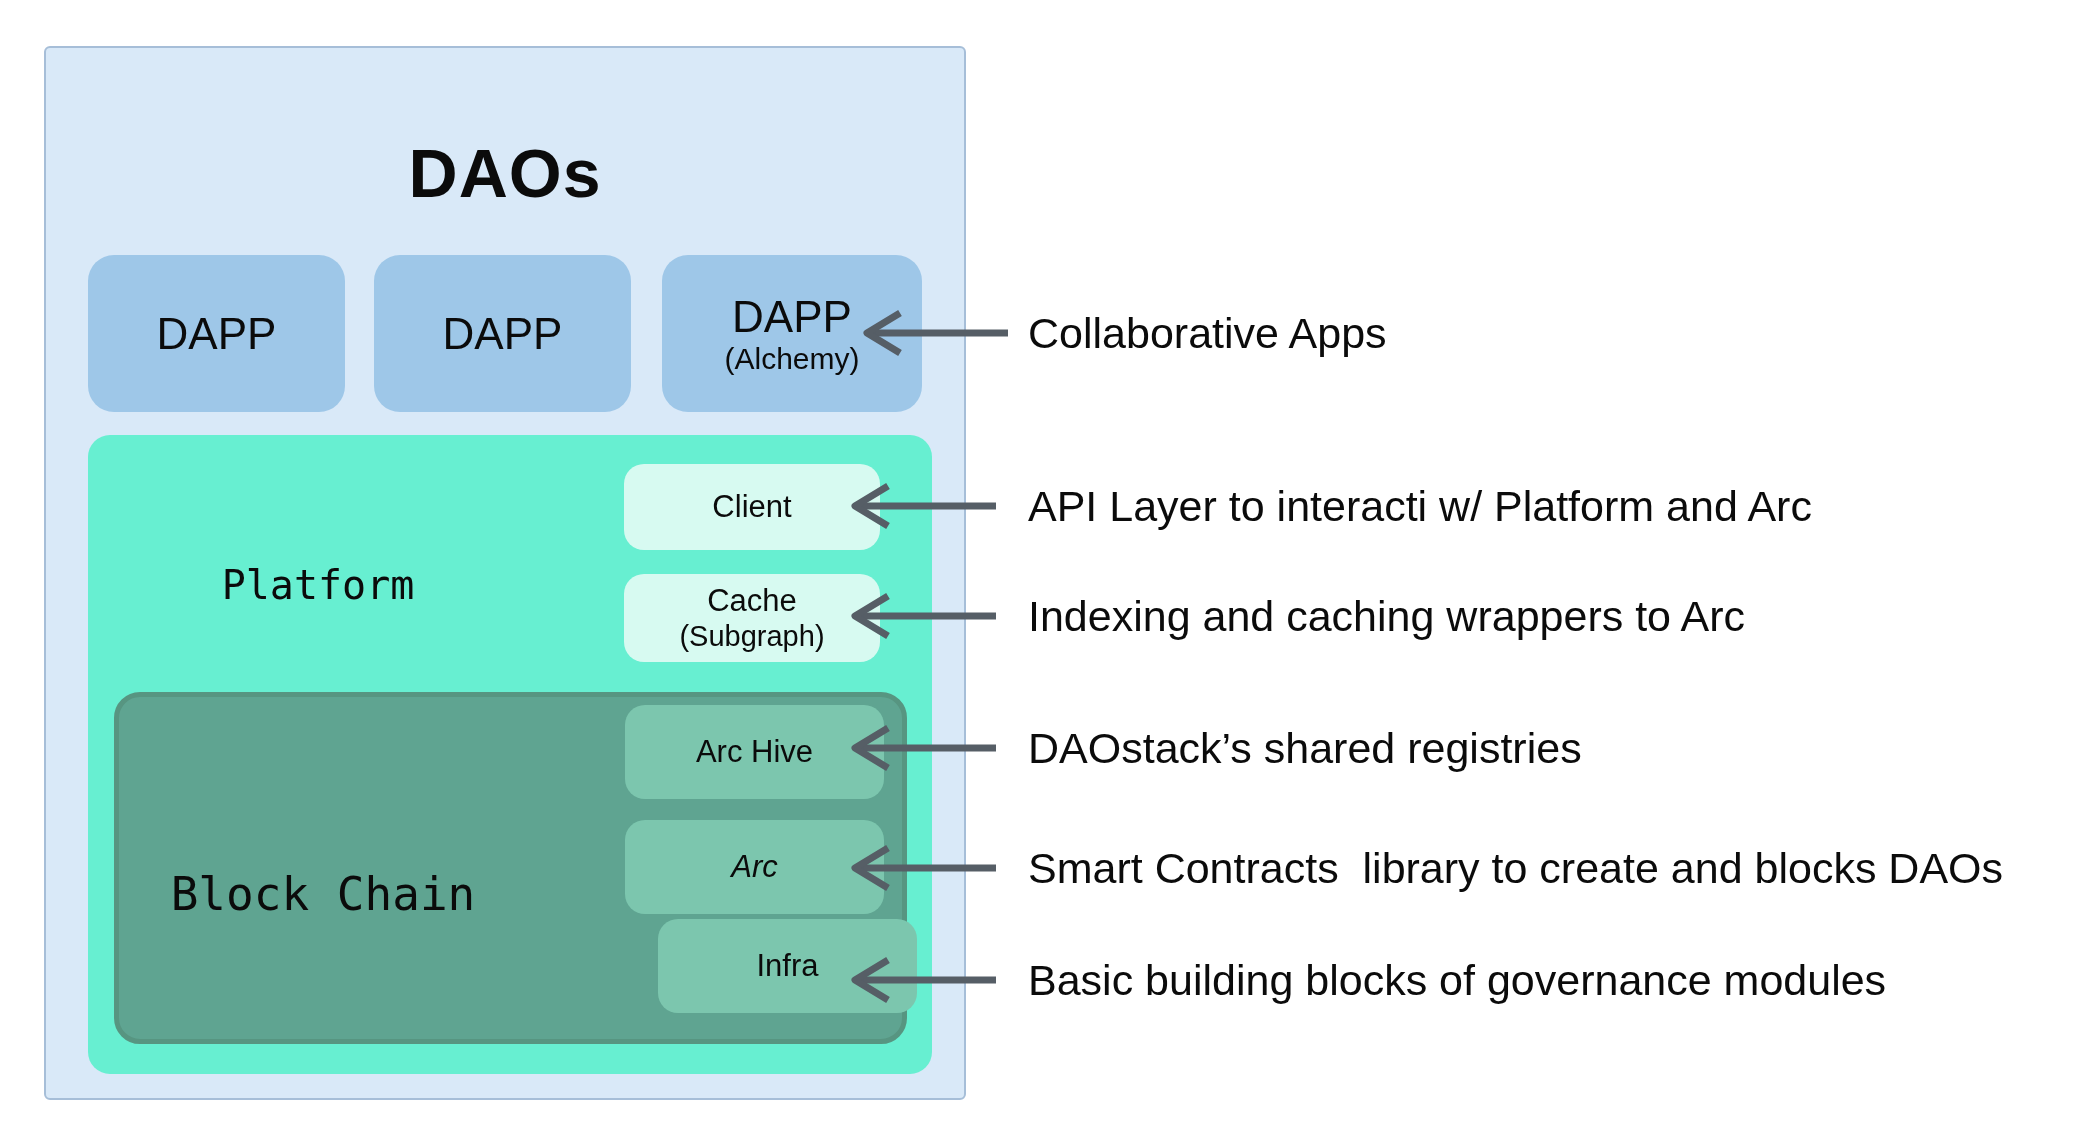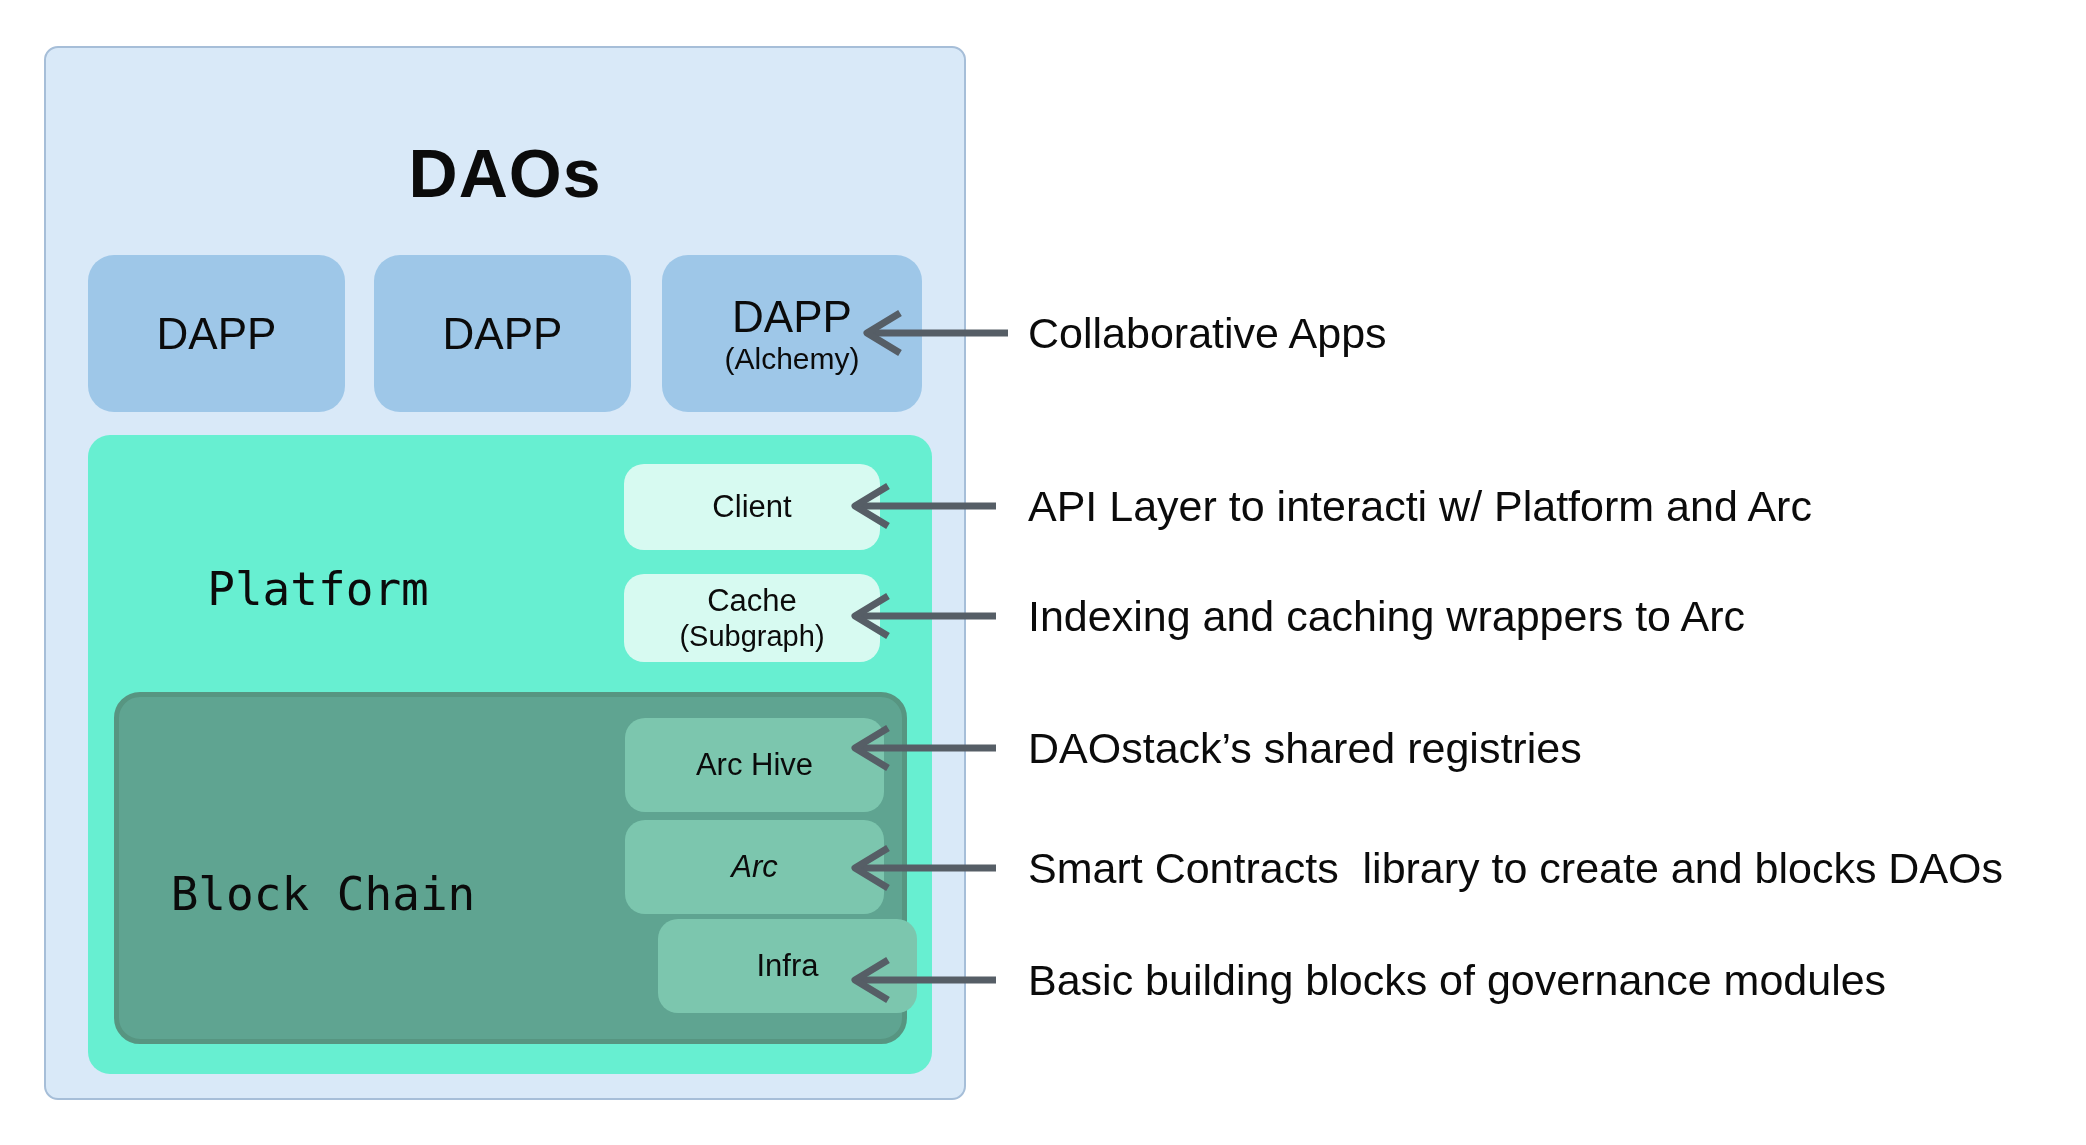--- a/index.html
+++ b/index.html
@@ -12,7 +12,7 @@
   .canvas{position:relative; width:2086px; height:1145px; background:#ffffff; overflow:hidden;}
 
   .panel{position:absolute; left:44px; top:46px; width:922px; height:1054px;
-    background:var(--panel-bg); border:2px solid var(--panel-border); border-radius:14px;}
+    background:var(--panel-bg); border:2px solid var(--panel-border); border-radius:6px;}
 
   .title{position:absolute; left:0; top:86px; width:100%; text-align:center;
     font-size:68px; font-weight:bold; letter-spacing:1px;}

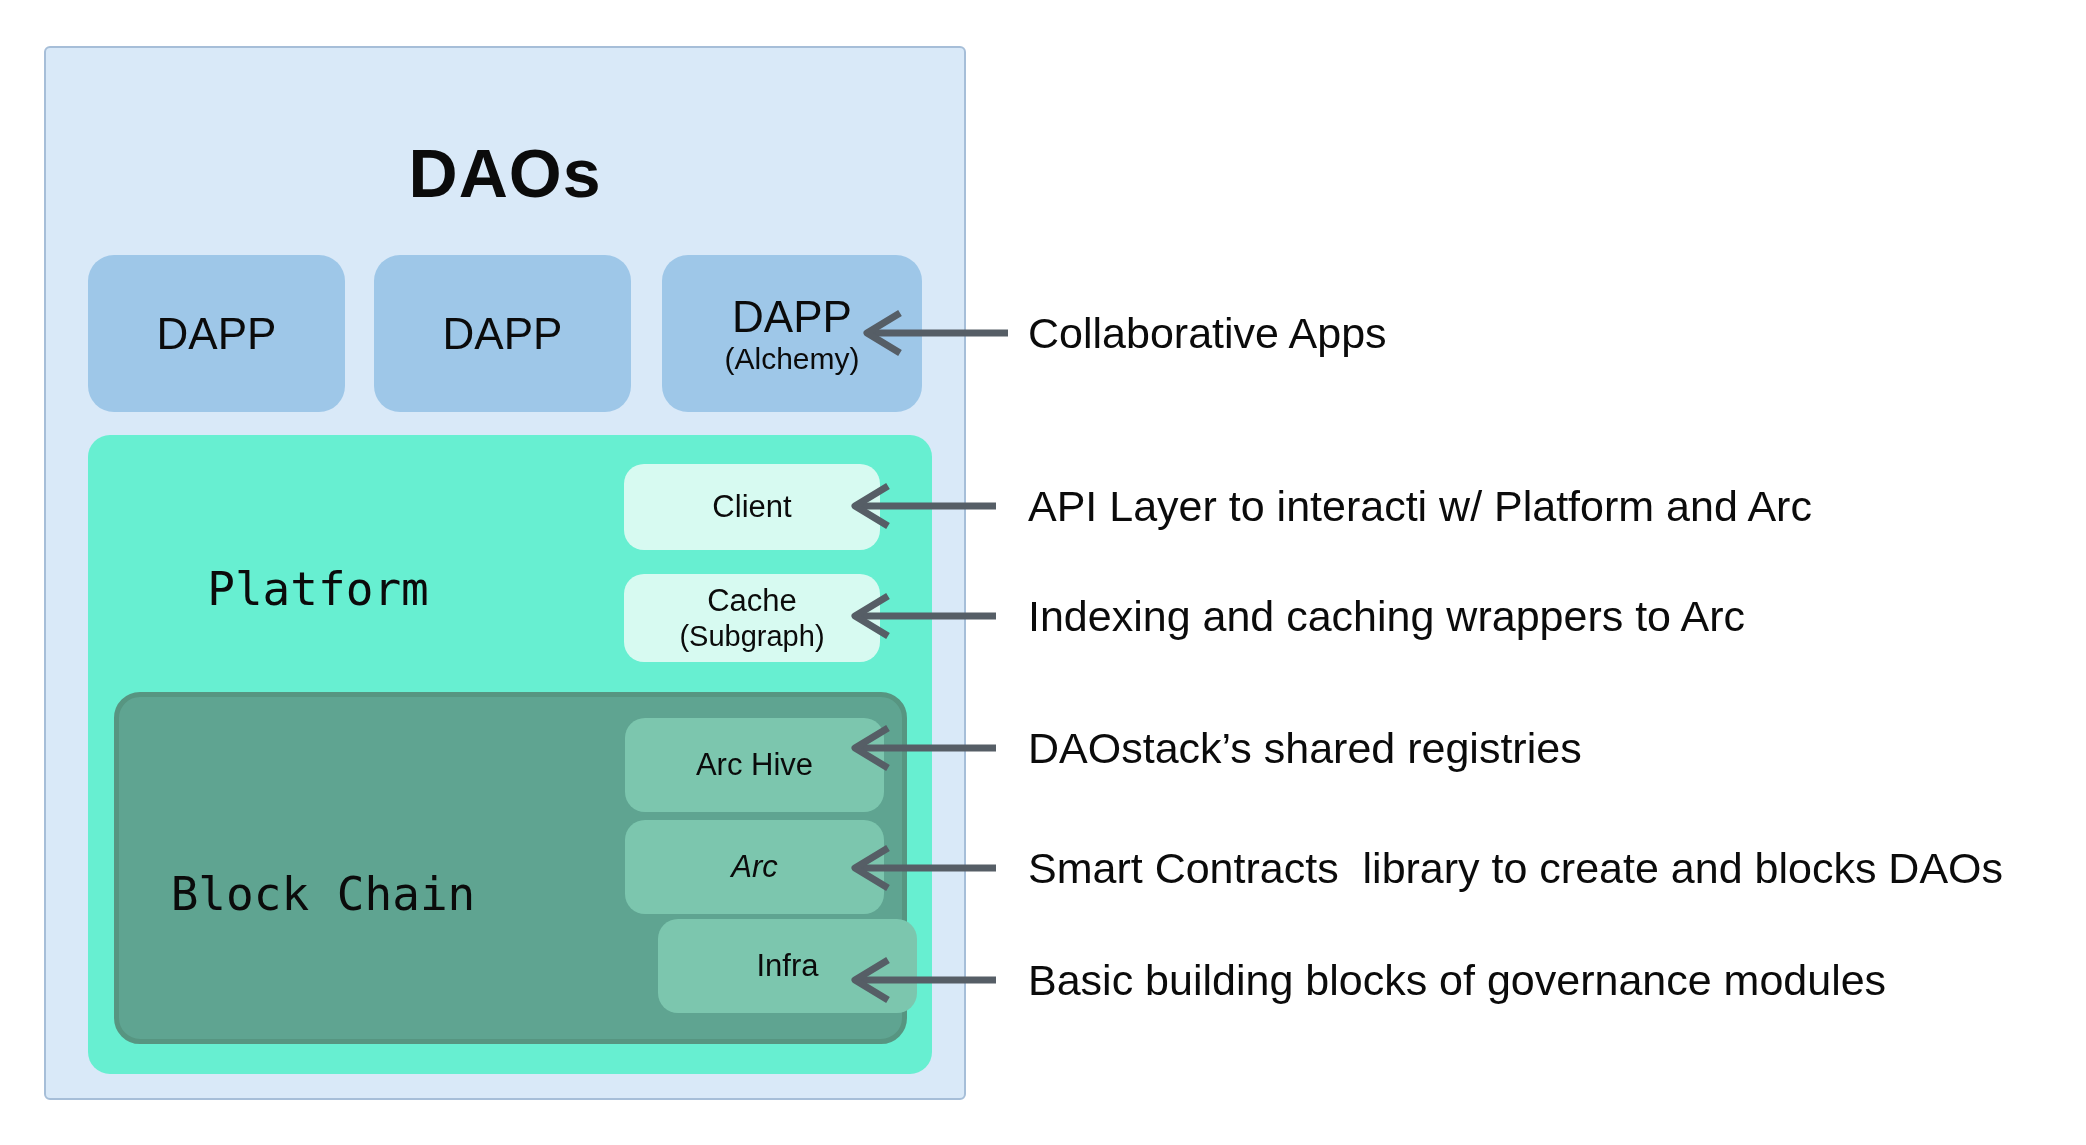--- a/index.html
+++ b/index.html
@@ -29,7 +29,7 @@
   .platform{position:absolute; left:42px; top:387px; width:844px; height:639px;
     background:var(--platform-bg); border-radius:22px;}
   .platform-label{position:absolute; left:0; top:127px; width:460px; text-align:center;
-    font-family:"DejaVu Sans Mono", monospace; font-size:46px;}
+    font-family:"DejaVu Sans Mono", monospace; font-size:40px;}
 
   .subbox{position:absolute; left:536px; width:256px; background:var(--subbox-bg);
     border-radius:20px; display:flex; flex-direction:column; align-items:center; justify-content:center;}

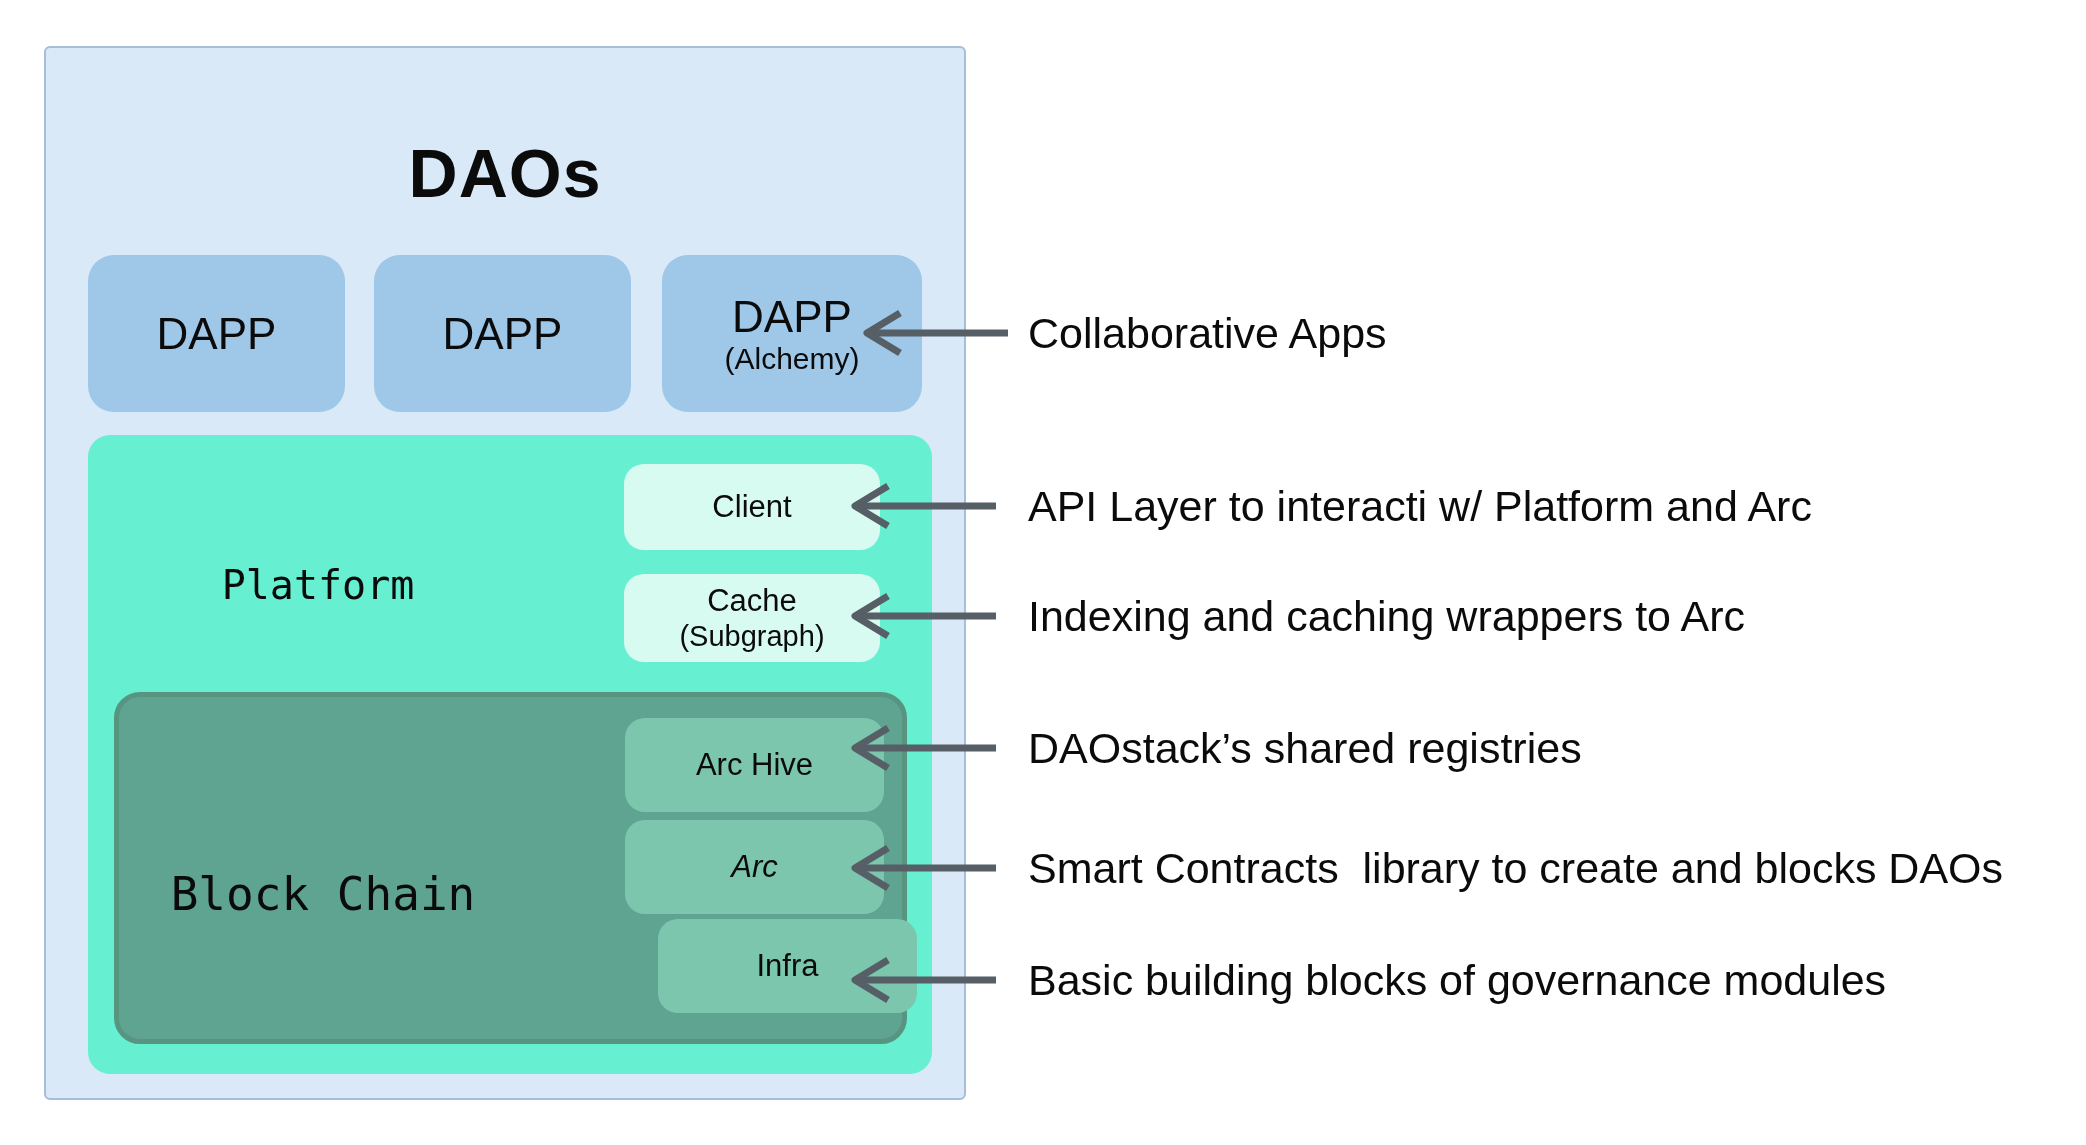--- a/index.html
+++ b/index.html
@@ -44,7 +44,7 @@
     font-family:"DejaVu Sans Mono", monospace; font-size:46px;}
   .bc-box{position:absolute; left:506px; width:259px; height:94px; background:var(--bc-box-bg);
     border-radius:20px; display:flex; align-items:center; justify-content:center;}
-  .bc-box-1{top:8px;margin-top:13px;}
+  .bc-box-1{top:8px;}
   .bc-box-2{top:123px;font-style:italic;}
   .bc-box-3{top:222px;margin-left:33px;}
   .bc-box-label{font-size:31px;}

